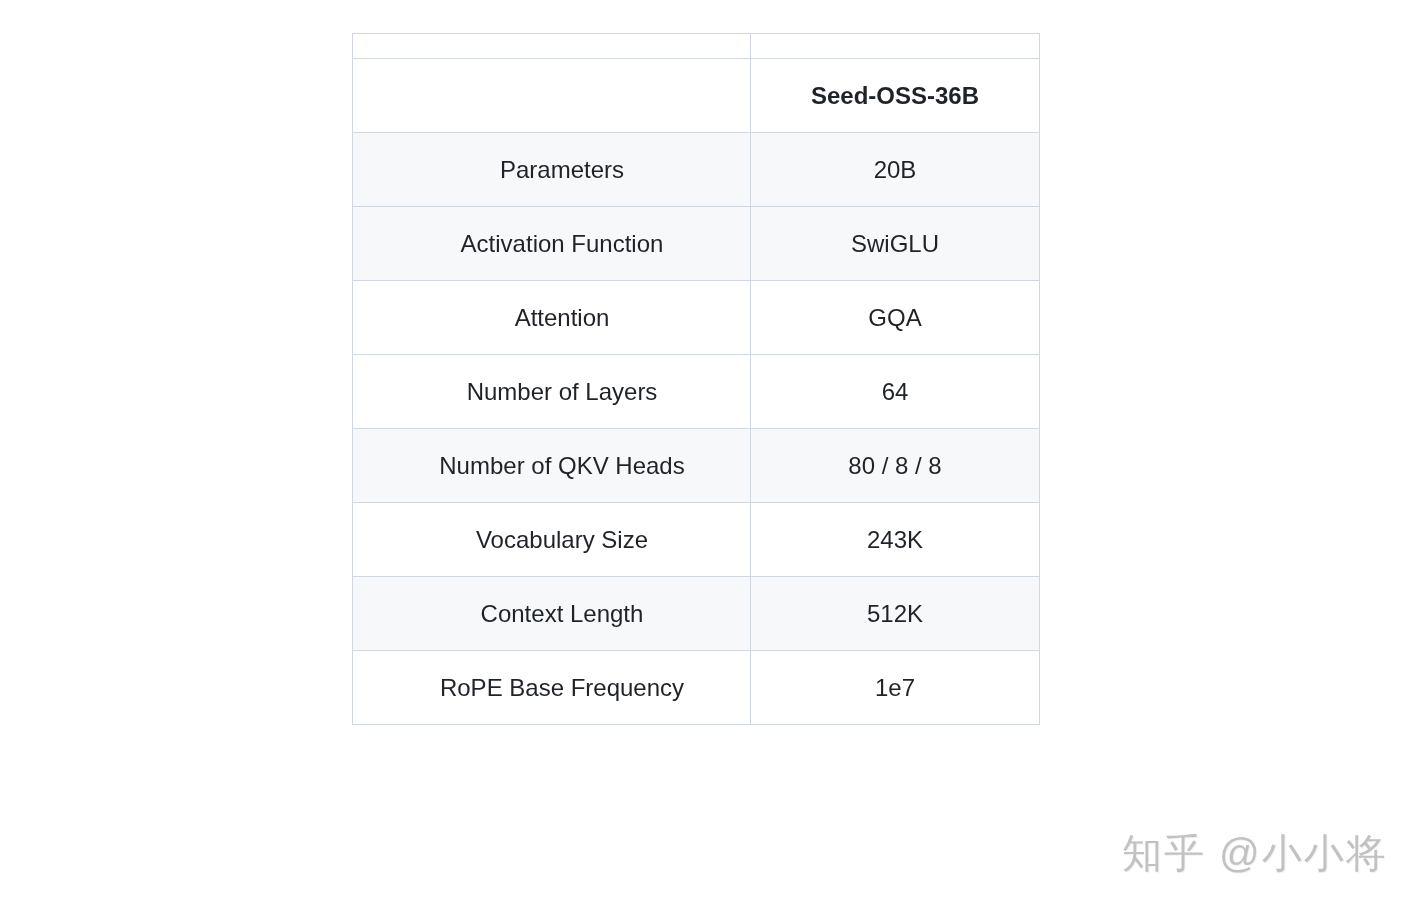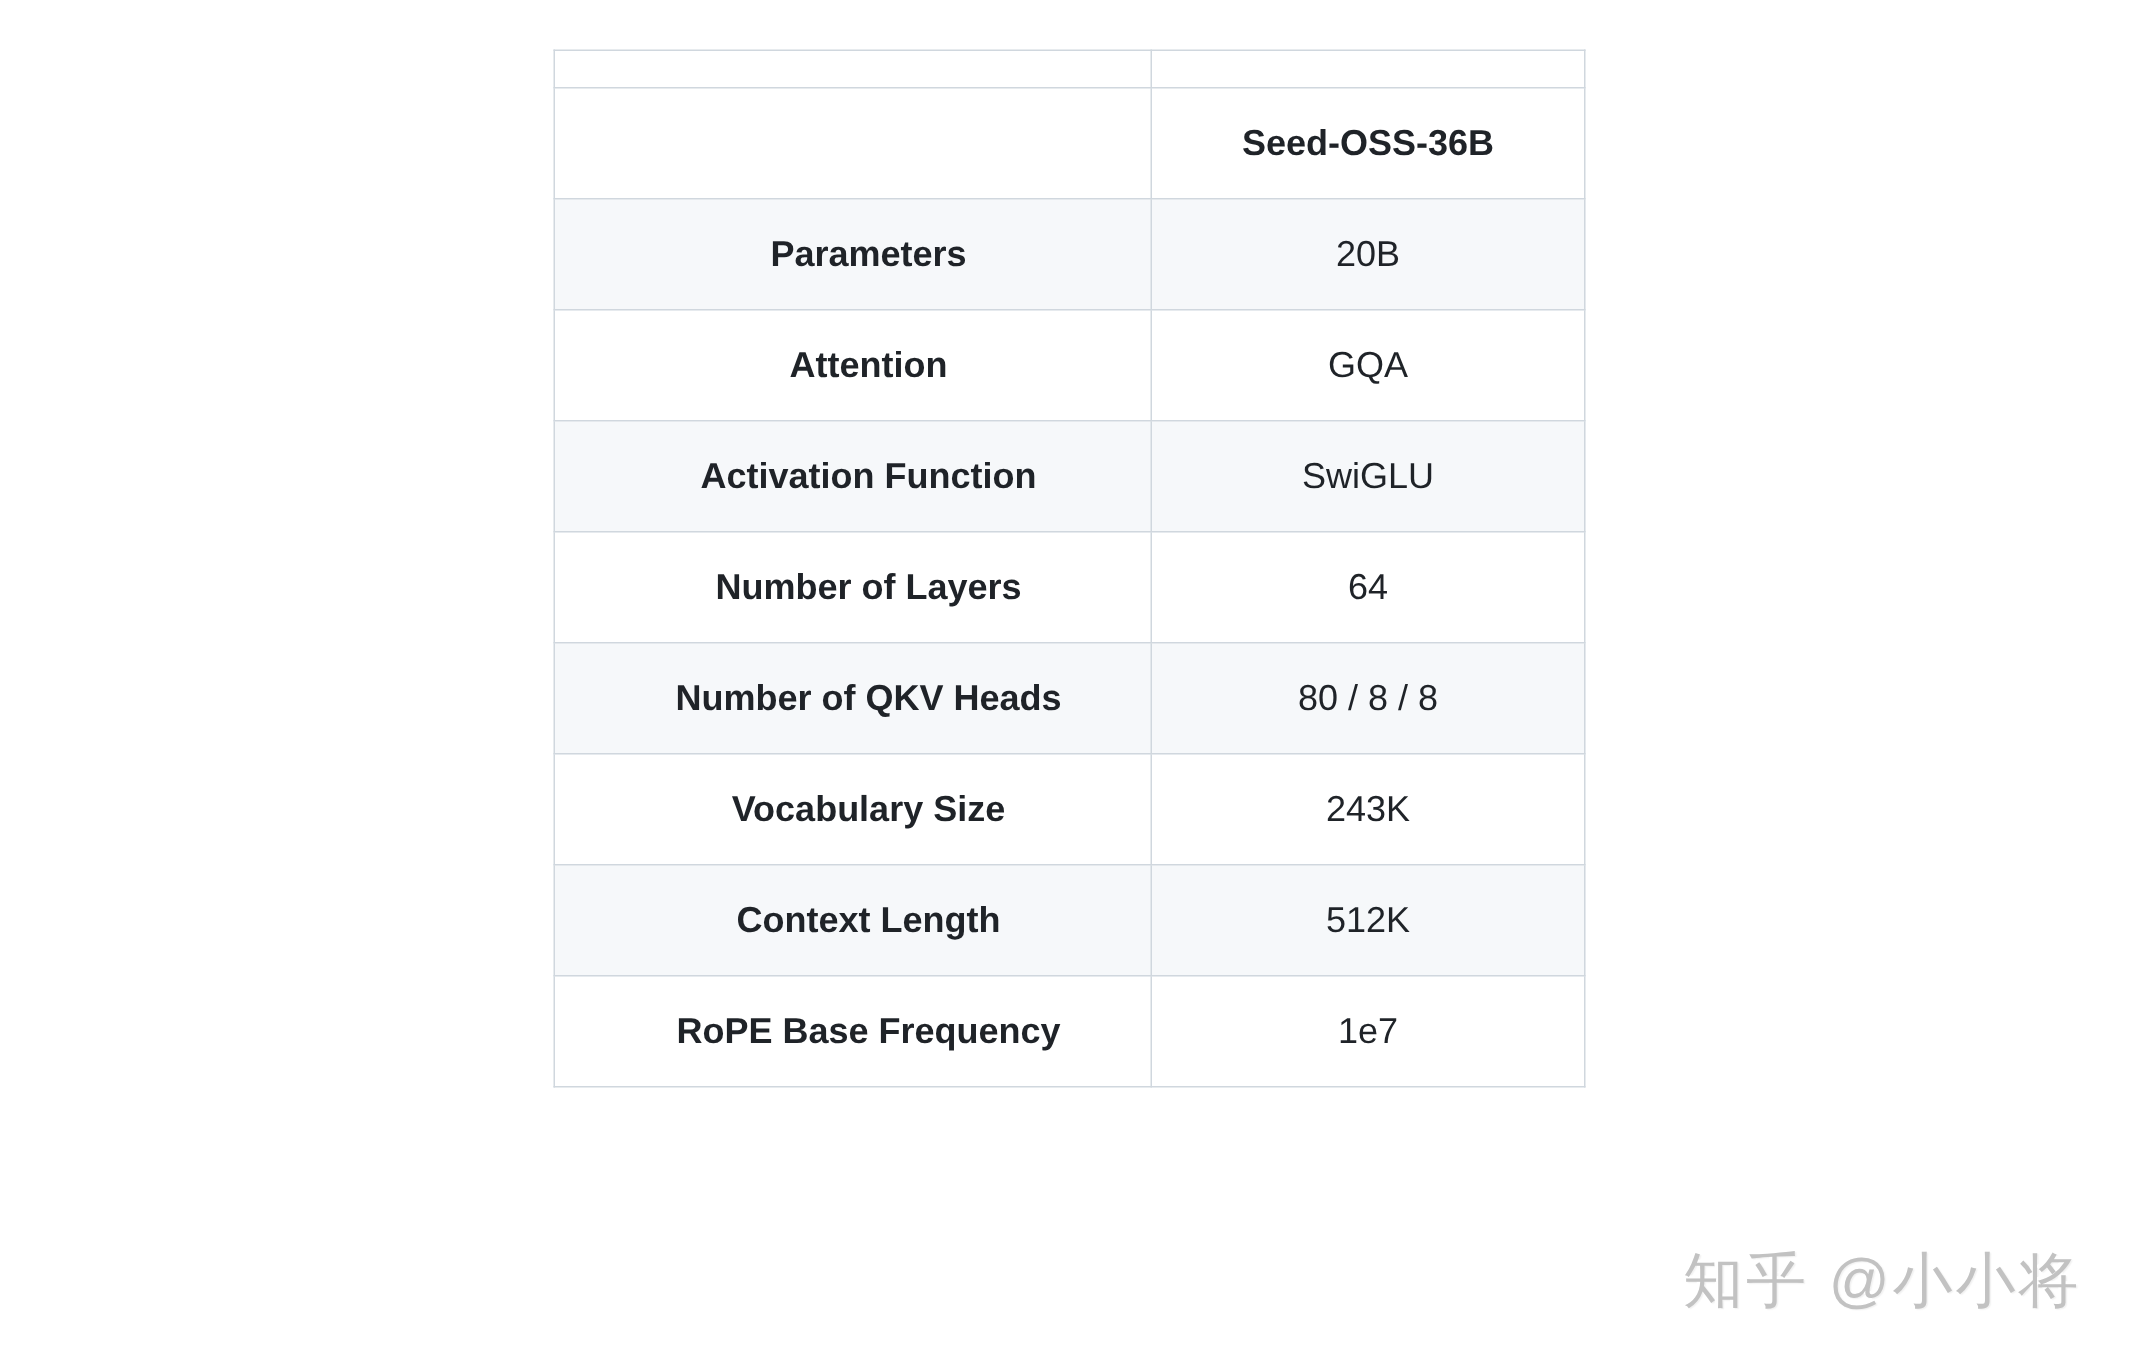--- a/index.html
+++ b/index.html
@@ -20,7 +20,6 @@
     border-collapse: collapse;
     table-layout: fixed;
     width: 687px;
-    margin-left: 17px;
   }
   table.spec-table td, table.spec-table th {
     border: 1px solid #d0d7de;

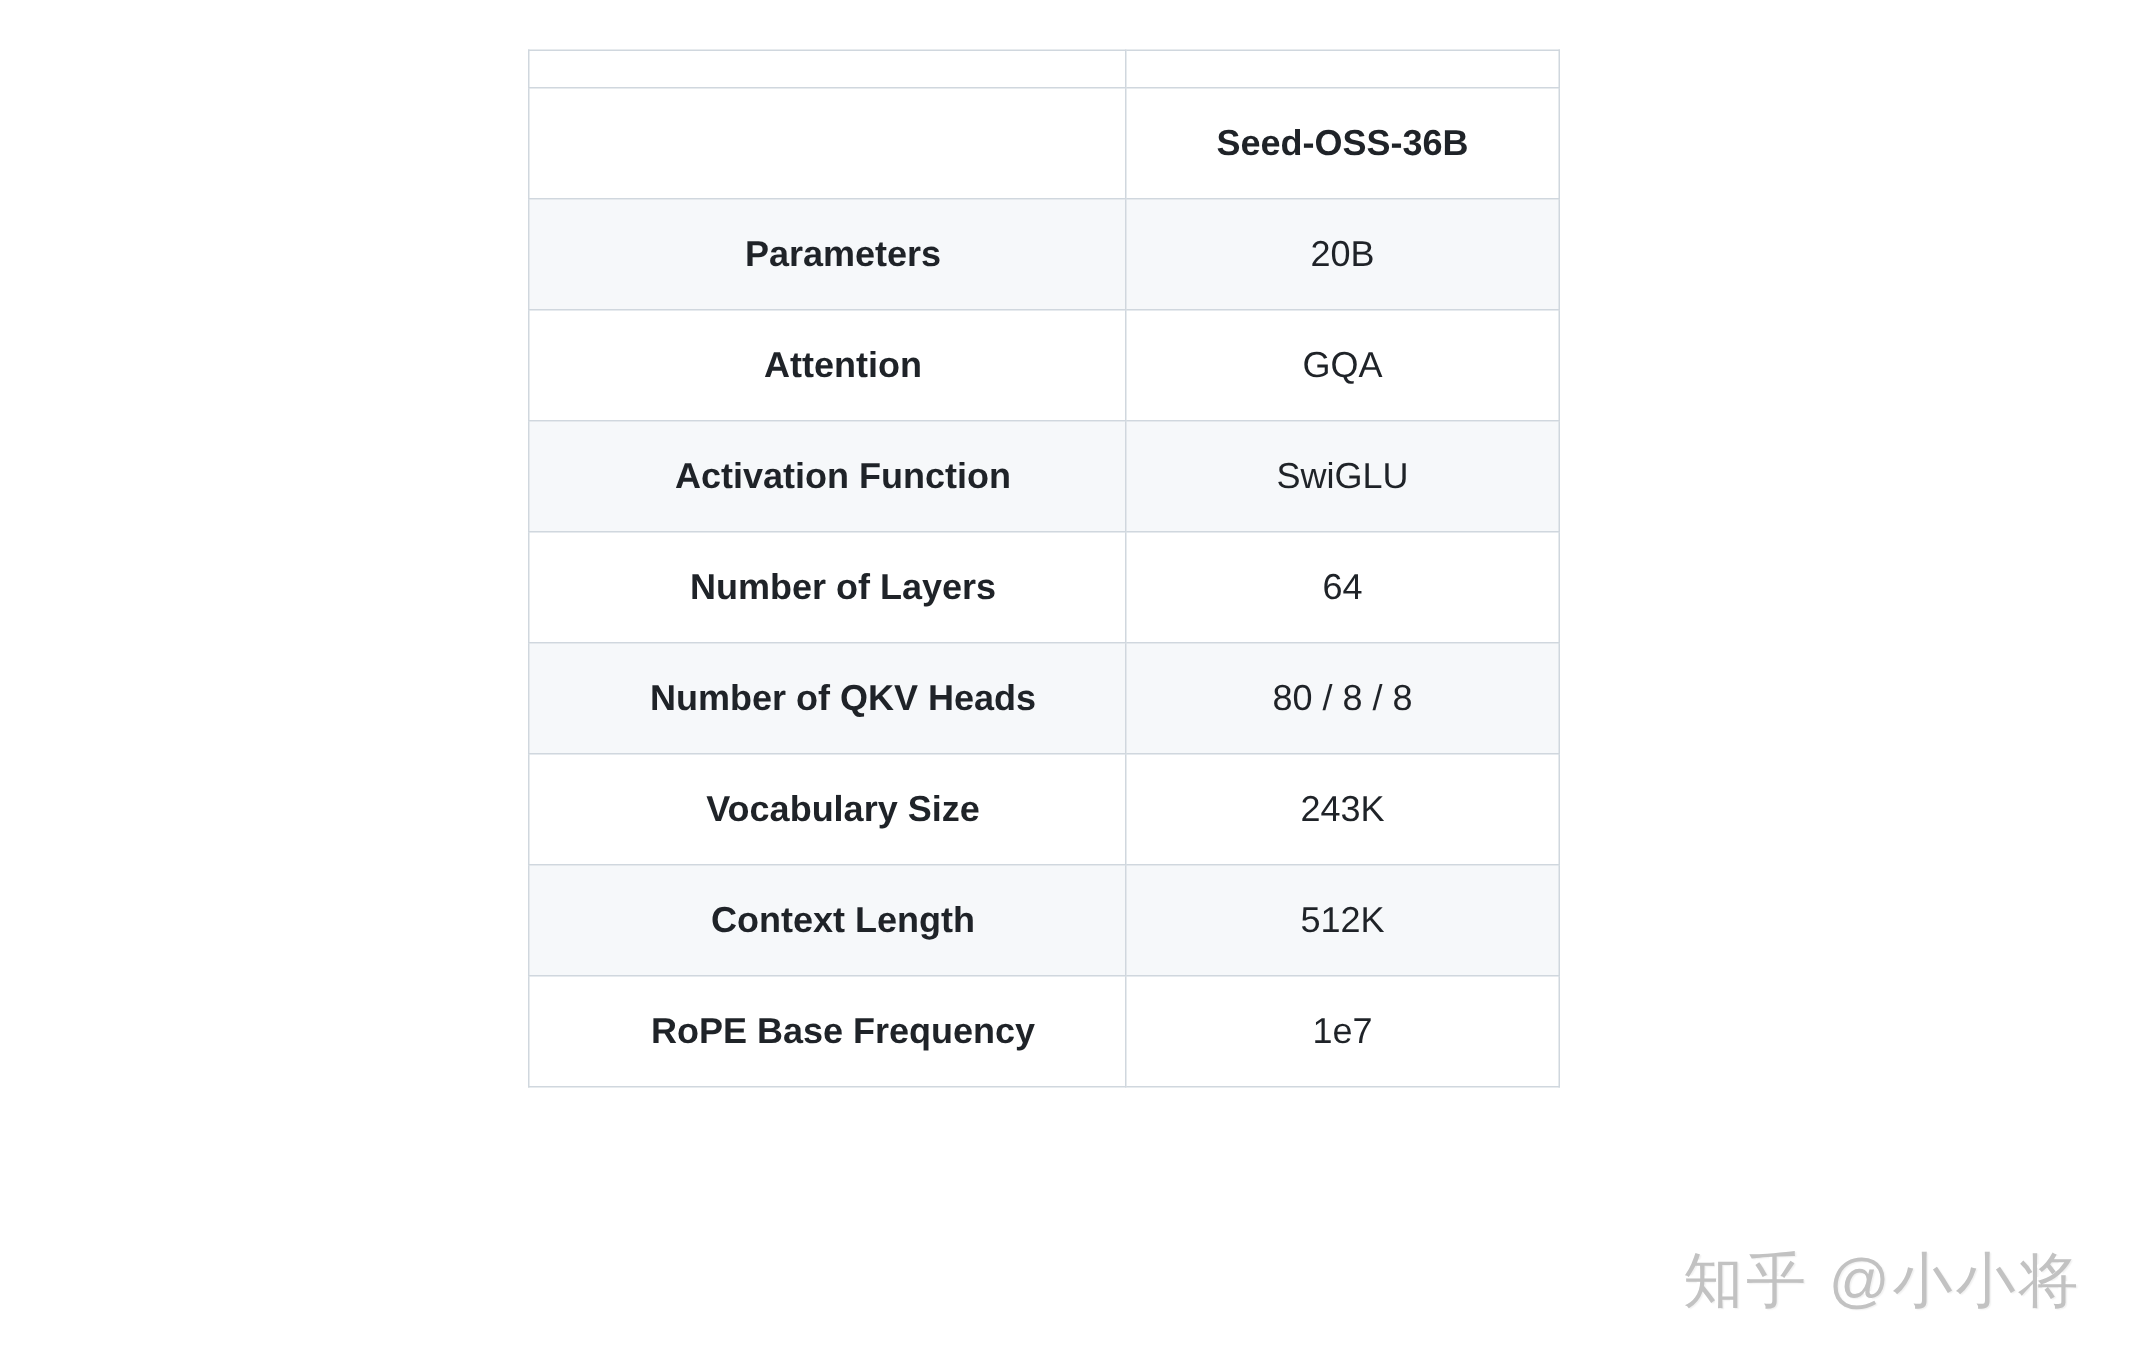--- a/index.html
+++ b/index.html
@@ -35,7 +35,7 @@
   tr.spacer-row td { height: 25px; }
   tr.header-row th { height: 74px; font-weight: 700; }
   tr.data-row td { height: 74px; }
-  tr.data-row td.label { font-weight: 700; padding-left: 31px; }
+  tr.data-row td.label { font-weight: 400; padding-left: 31px; }
   tr.data-row td.value { font-weight: 400; }
   tr.data-row.alt td { background: #f6f8fa; }
   .watermark {

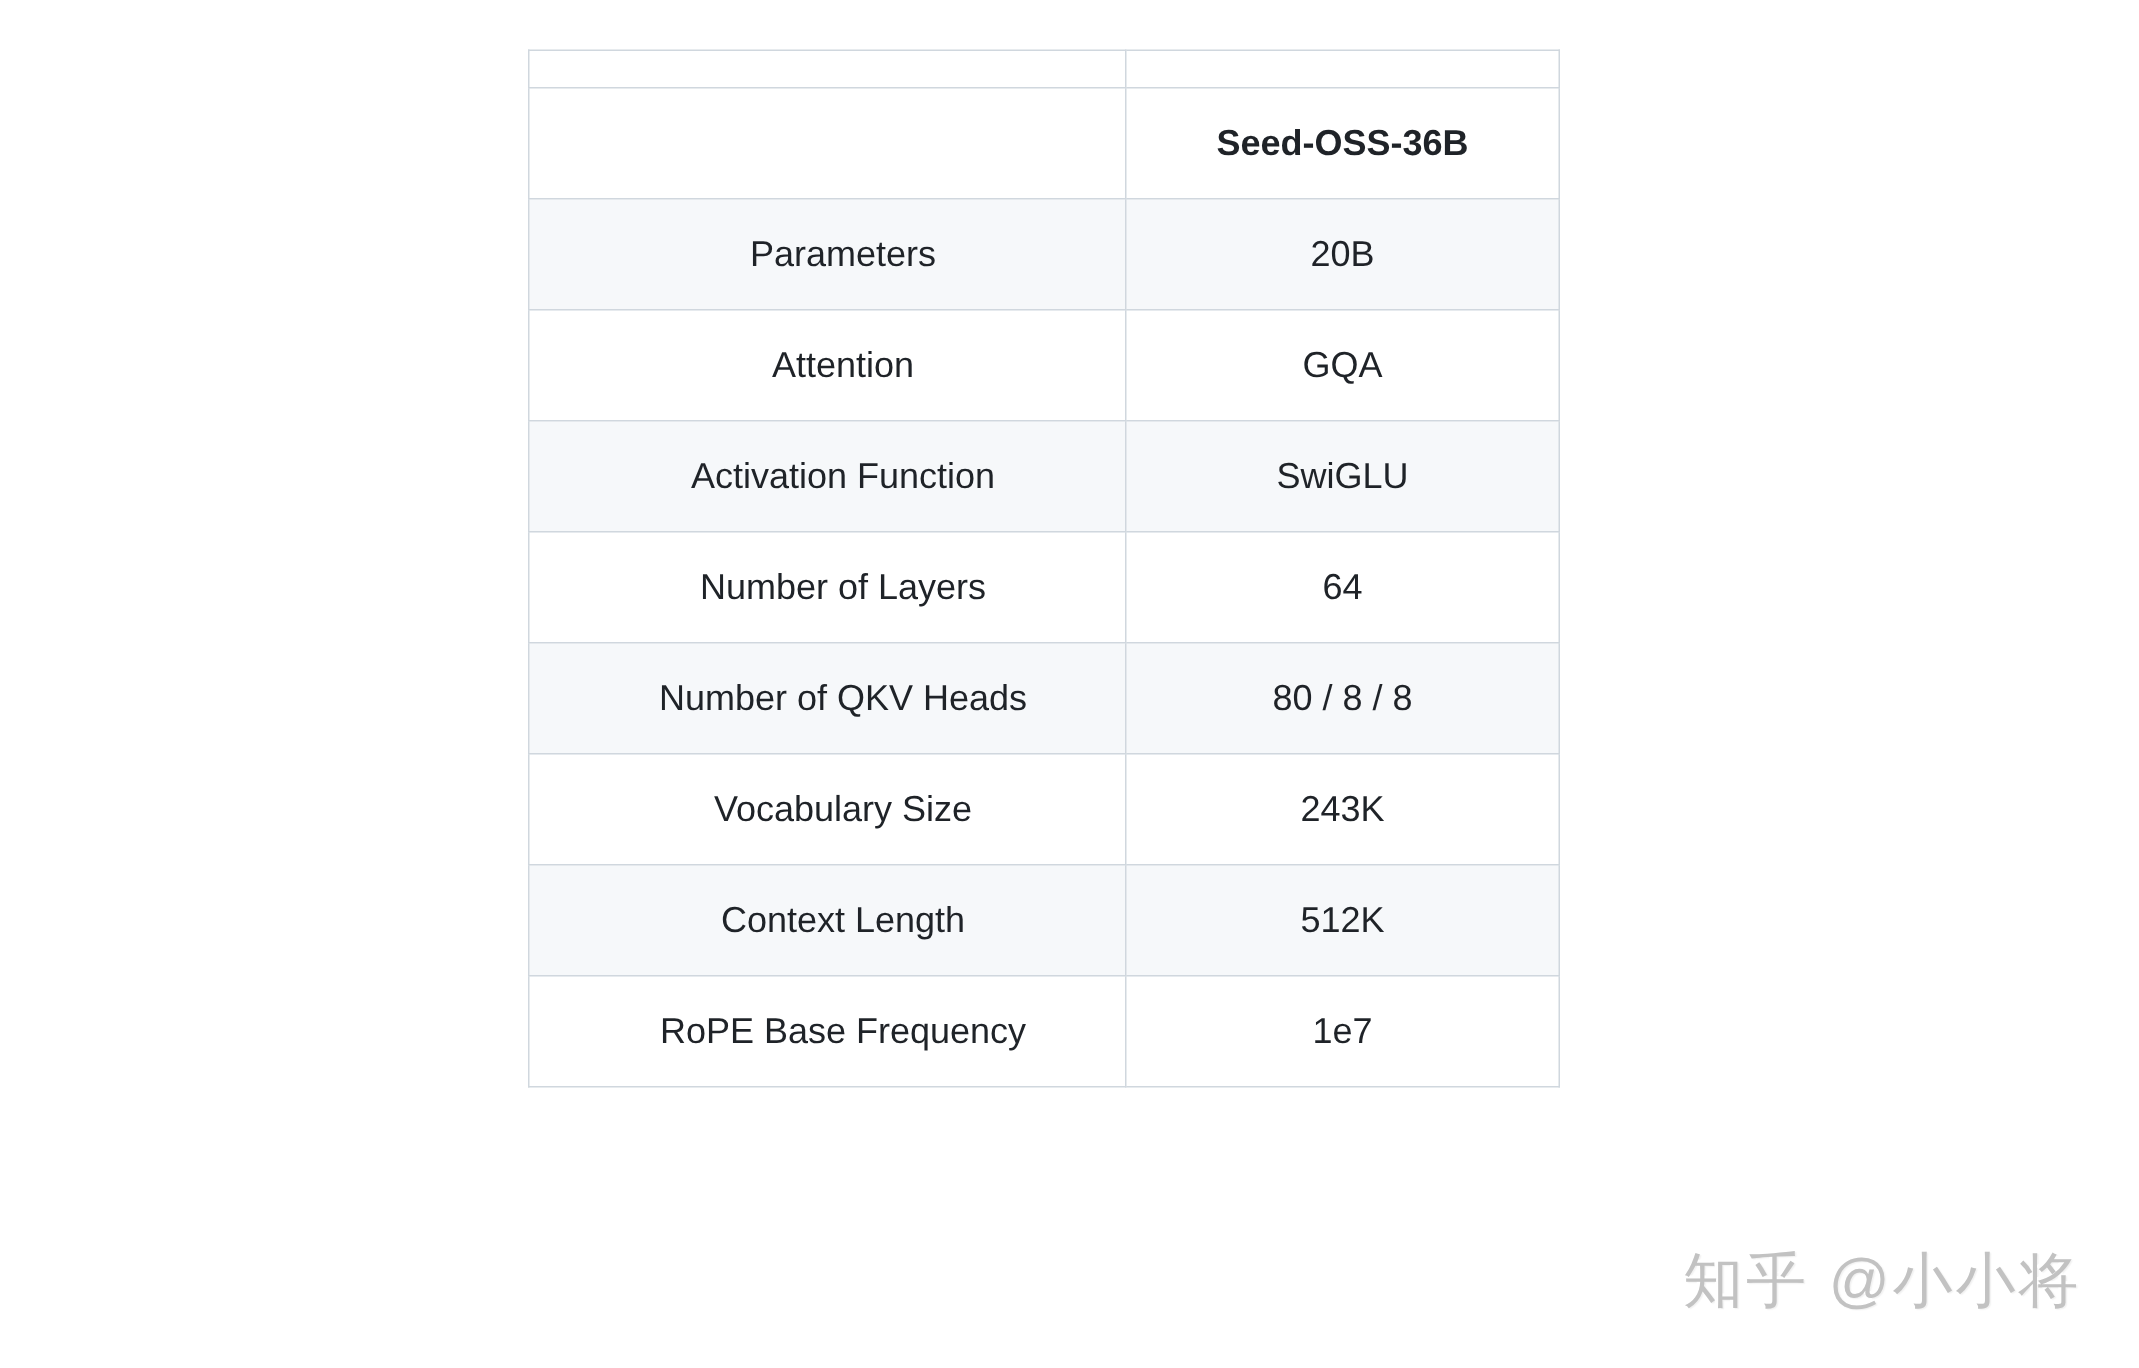--- a/index.html
+++ b/index.html
@@ -73,13 +73,13 @@
         <td class="label">Parameters</td>
         <td class="value">20B</td>
       </tr>
+      <tr class="data-row alt">
+        <td class="label">Activation Function</td>
+        <td class="value">SwiGLU</td>
+      </tr>
       <tr class="data-row">
         <td class="label">Attention</td>
         <td class="value">GQA</td>
-      </tr>
-      <tr class="data-row alt">
-        <td class="label">Activation Function</td>
-        <td class="value">SwiGLU</td>
       </tr>
       <tr class="data-row">
         <td class="label">Number of Layers</td>

